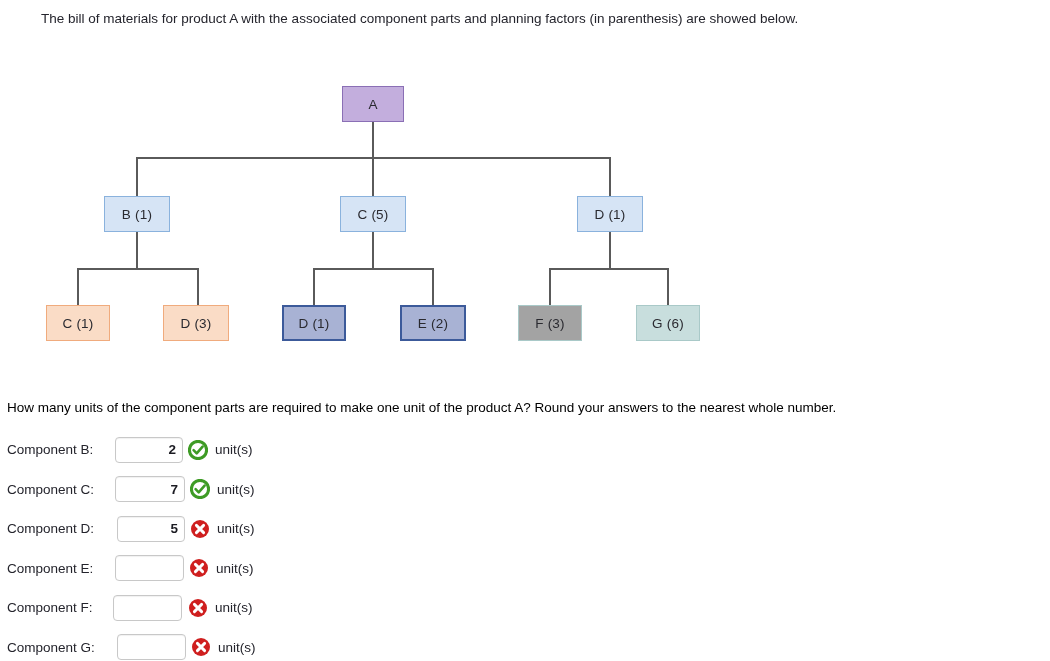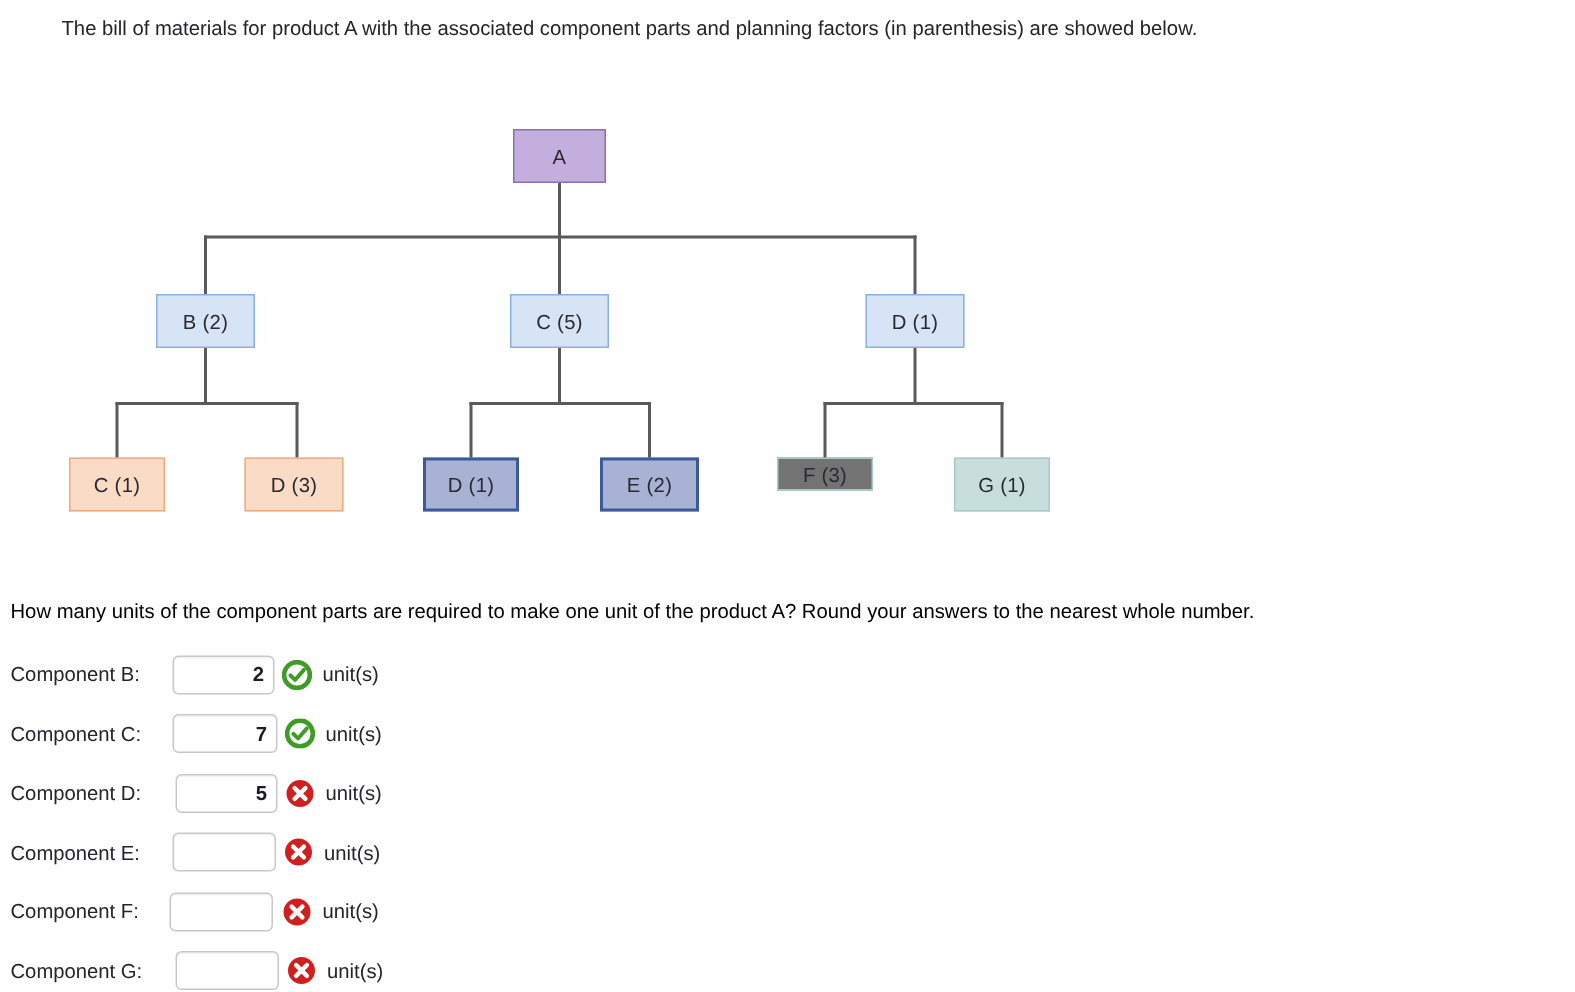--- a/index.html
+++ b/index.html
@@ -136,7 +136,7 @@
     <div class="connector v" style="background: rgb(90, 90, 90); left: 549px; top: 268px; height: 38px;"></div>
     <div class="connector v" style="background: rgb(90, 90, 90); left: 667px; top: 268px; height: 38px;"></div>
     <div class="node" style="left: 342px; top: 86px; width: 62px; height: 36px; background: rgb(195, 174, 221); border-color: rgb(138, 111, 181);">A</div>
-    <div class="node" style="left: 104px; top: 196px; width: 66px; height: 36px; background: rgb(214, 228, 245); border-color: rgb(138, 178, 221);">B (2)</div>
+    <div class="node" style="left: 104px; top: 196px; width: 66px; height: 36px; background: rgb(214, 228, 245); border-color: rgb(138, 178, 221);">B (1)</div>
     <div class="node" style="left: 340px; top: 196px; width: 66px; height: 36px; background: rgb(214, 228, 245); border-color: rgb(138, 178, 221);">C (5)</div>
     <div class="node" style="left: 577px; top: 196px; width: 66px; height: 36px; background: rgb(214, 228, 245); border-color: rgb(138, 178, 221);">D (1)</div>
     <div class="node" style="left: 46px; top: 305px; width: 64px; height: 36px; background: rgb(250, 220, 198); border-color: rgb(240, 171, 125); text-align: center;">C (1)</div>

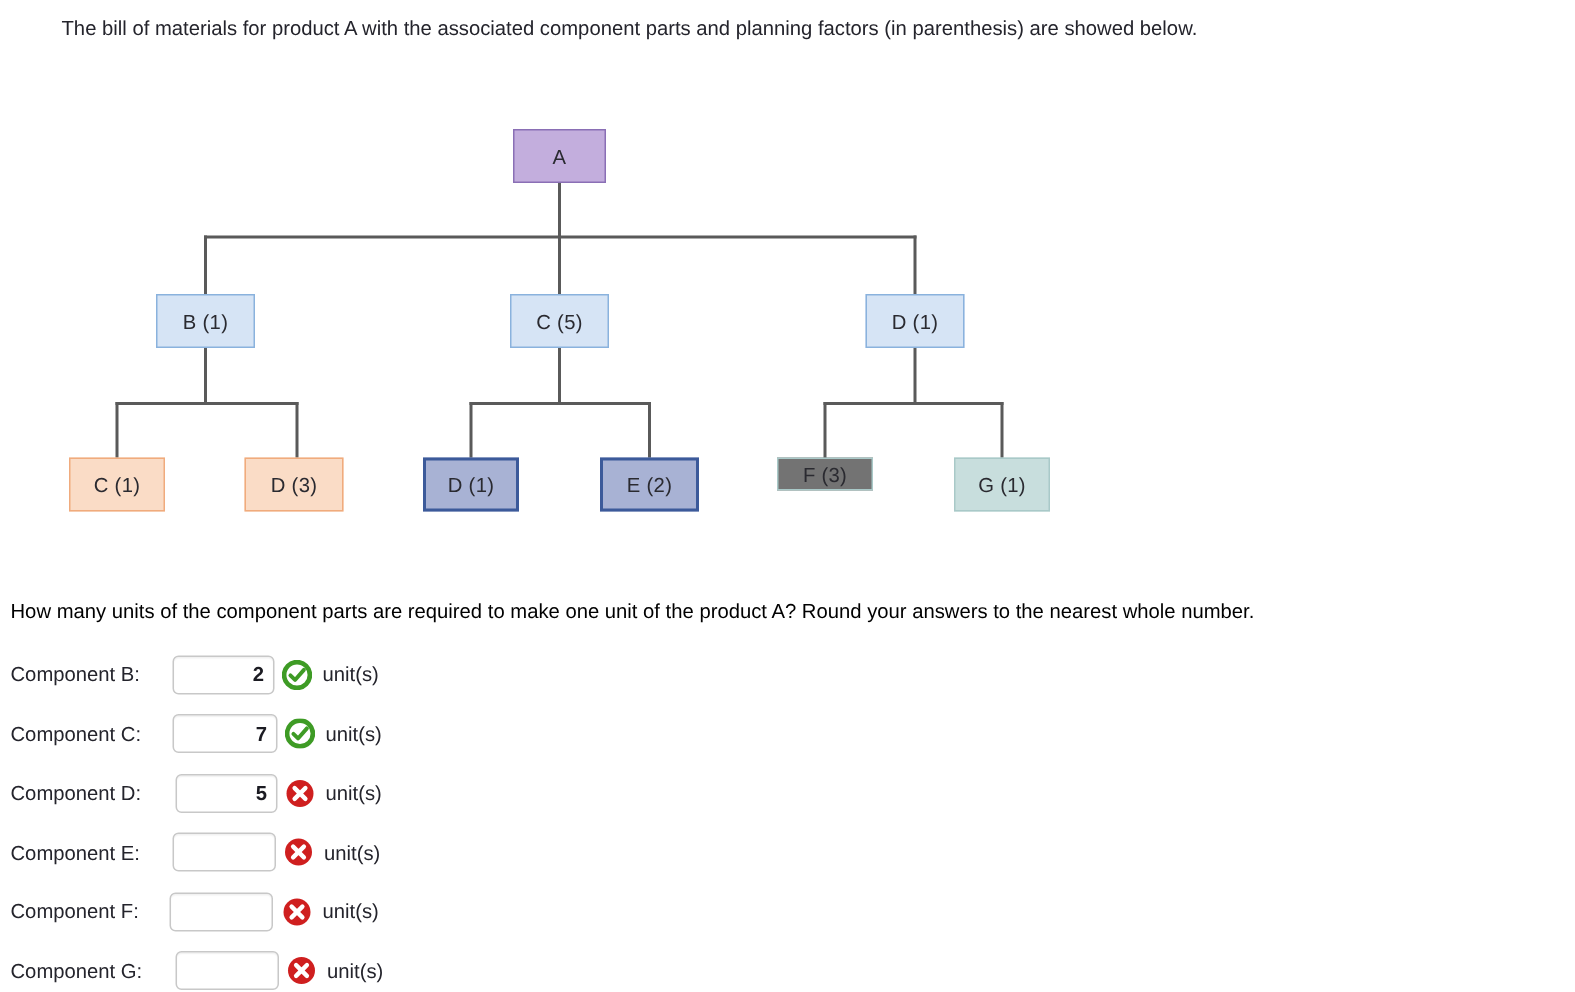--- a/index.html
+++ b/index.html
@@ -143,7 +143,7 @@
     <div class="node" style="left: 163px; top: 305px; width: 66px; height: 36px; background: rgb(250, 220, 198); border-color: rgb(240, 171, 125);">D (3)</div>
     <div class="node" style="left: 282px; top: 305px; width: 64px; height: 36px; background: rgb(168, 178, 212); border-color: rgb(60, 90, 154); border-width: 2px;">D (1)</div>
     <div class="node" style="left: 400px; top: 305px; width: 66px; height: 36px; background: rgb(168, 178, 212); border-color: rgb(60, 90, 154); border-width: 2px;">E (2)</div>
-    <div class="node" style="left: 518px; top: 305px; width: 64px; height: 22px; background: #737373; border-color: rgb(169, 201, 200);">F (3)</div>
+    <div class="node" style="left: 518px; top: 305px; width: 64px; height: 36px; background: #a3a3a3; border-color: rgb(169, 201, 200);">F (3)</div>
     <div class="node" style="left: 636px; top: 305px; width: 64px; height: 36px; background: rgb(200, 222, 221); border-color: rgb(169, 201, 200);">G (1)</div>
   </div>
 

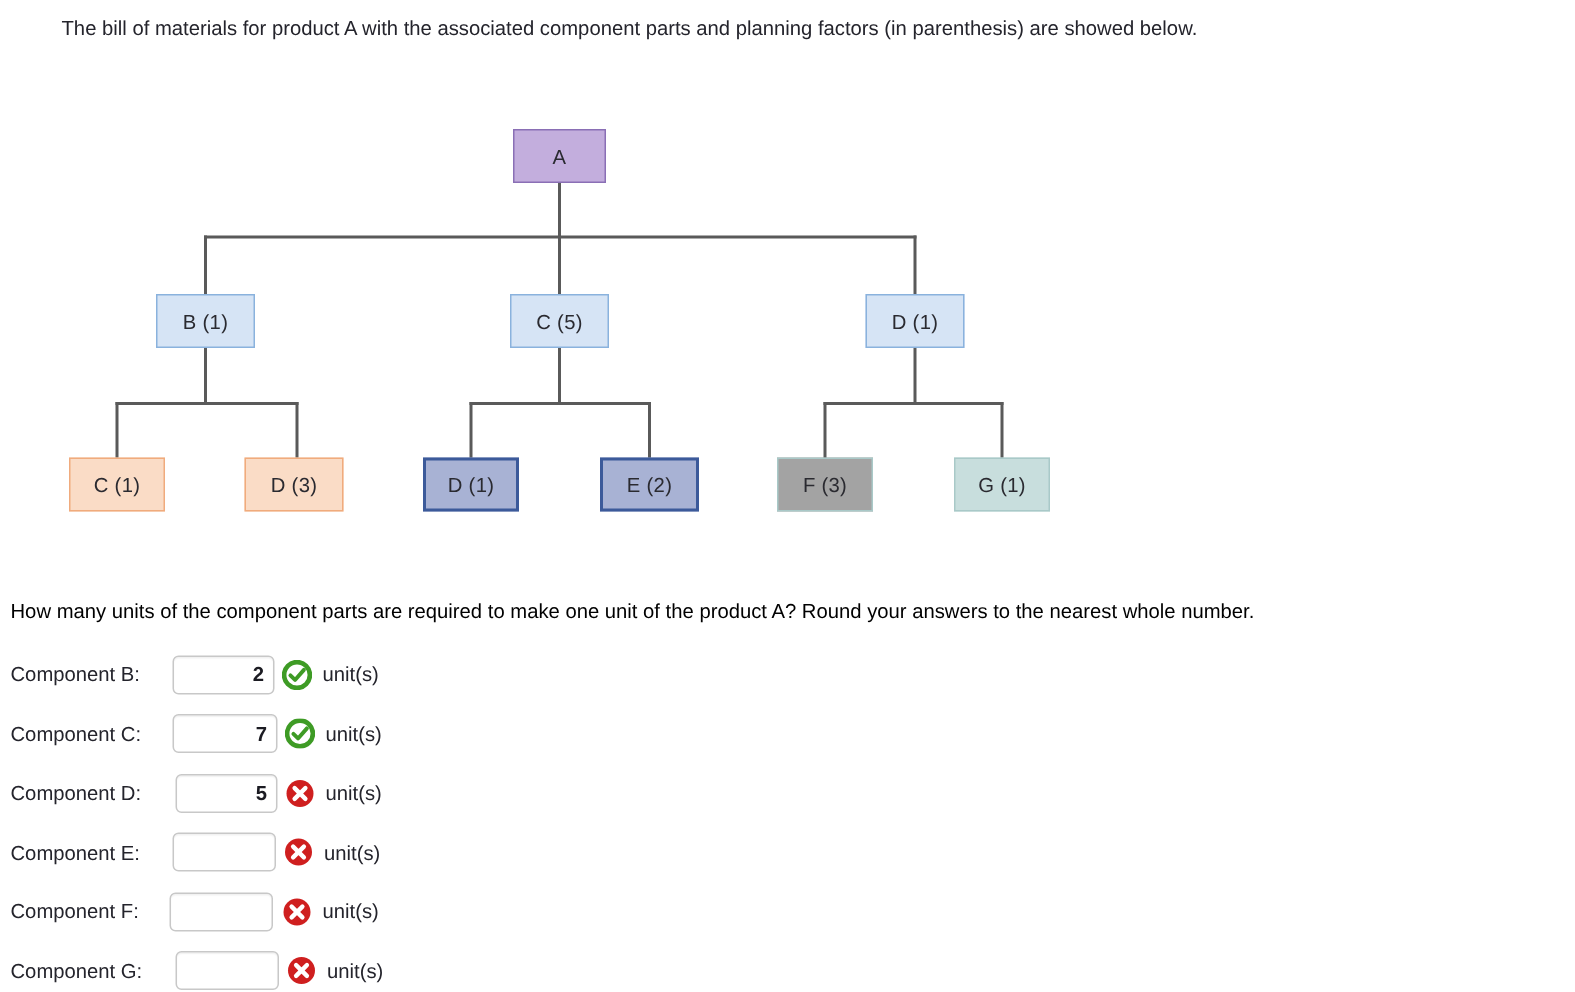--- a/index.html
+++ b/index.html
@@ -144,7 +144,7 @@
     <div class="node" style="left: 282px; top: 305px; width: 64px; height: 36px; background: rgb(168, 178, 212); border-color: rgb(60, 90, 154); border-width: 2px;">D (1)</div>
     <div class="node" style="left: 400px; top: 305px; width: 66px; height: 36px; background: rgb(168, 178, 212); border-color: rgb(60, 90, 154); border-width: 2px;">E (2)</div>
     <div class="node" style="left: 518px; top: 305px; width: 64px; height: 36px; background: #a3a3a3; border-color: rgb(169, 201, 200);">F (3)</div>
-    <div class="node" style="left: 636px; top: 305px; width: 64px; height: 36px; background: rgb(200, 222, 221); border-color: rgb(169, 201, 200);">G (1)</div>
+    <div class="node" style="left: 636px; top: 305px; width: 64px; height: 36px; background: rgb(200, 222, 221); border-color: rgb(169, 201, 200);">G (6)</div>
   </div>
 
 <div class="question-text">How many units of the component parts are required to make one unit of the product A? Round your answers to the nearest whole number.</div>

